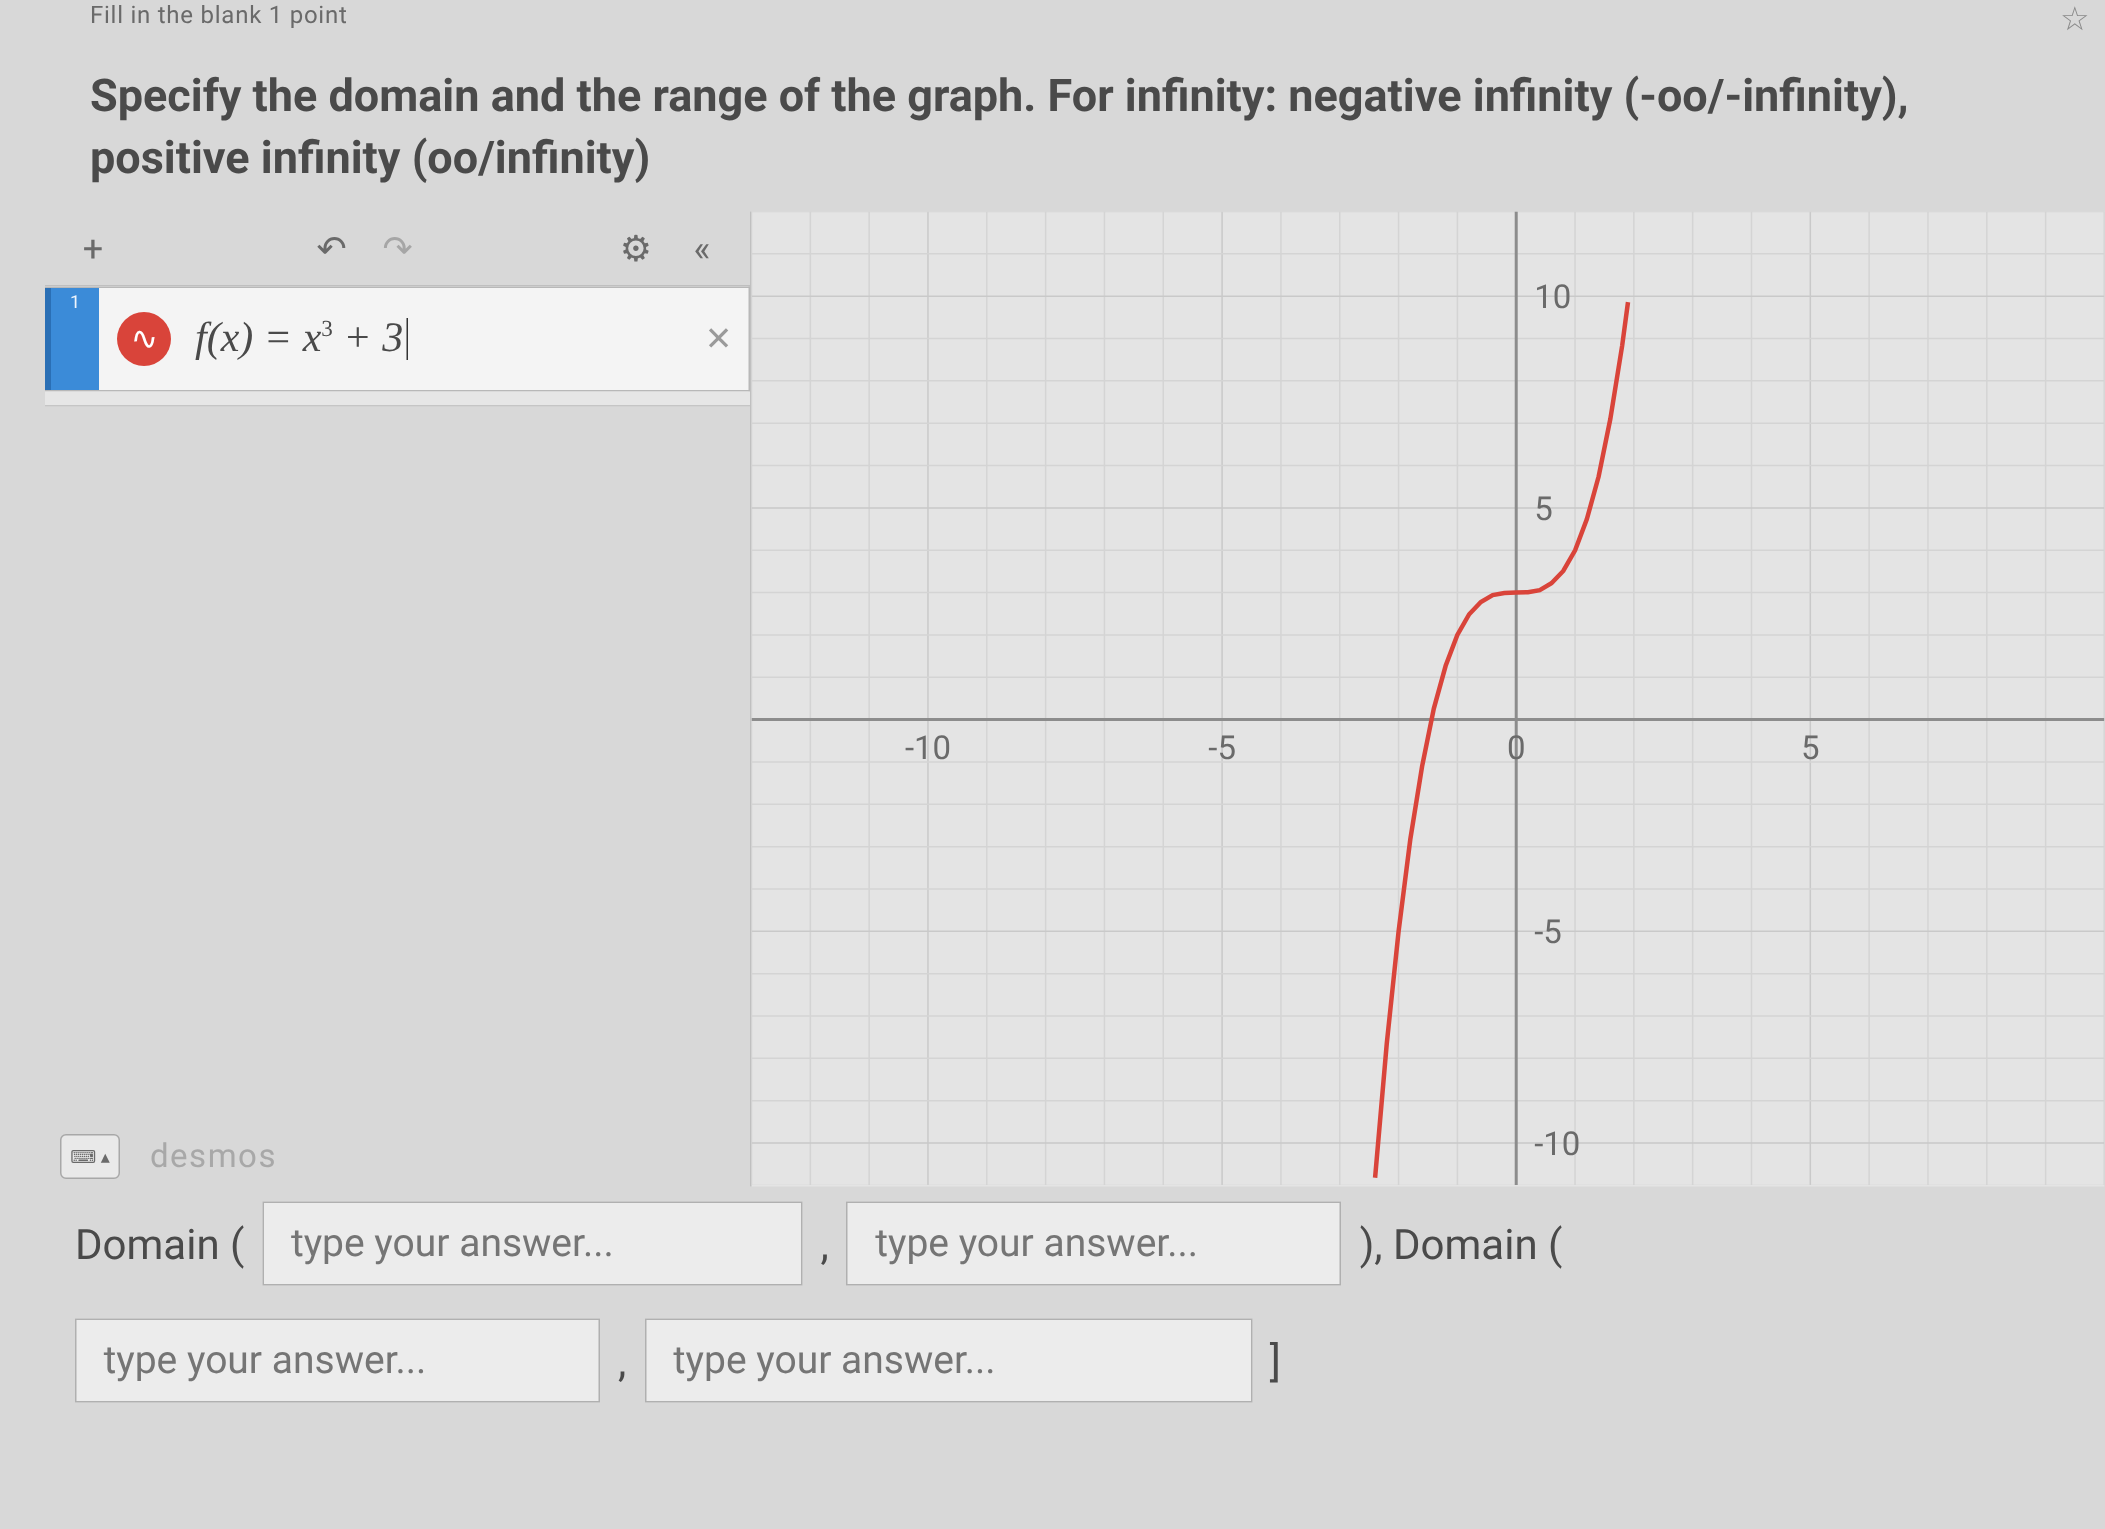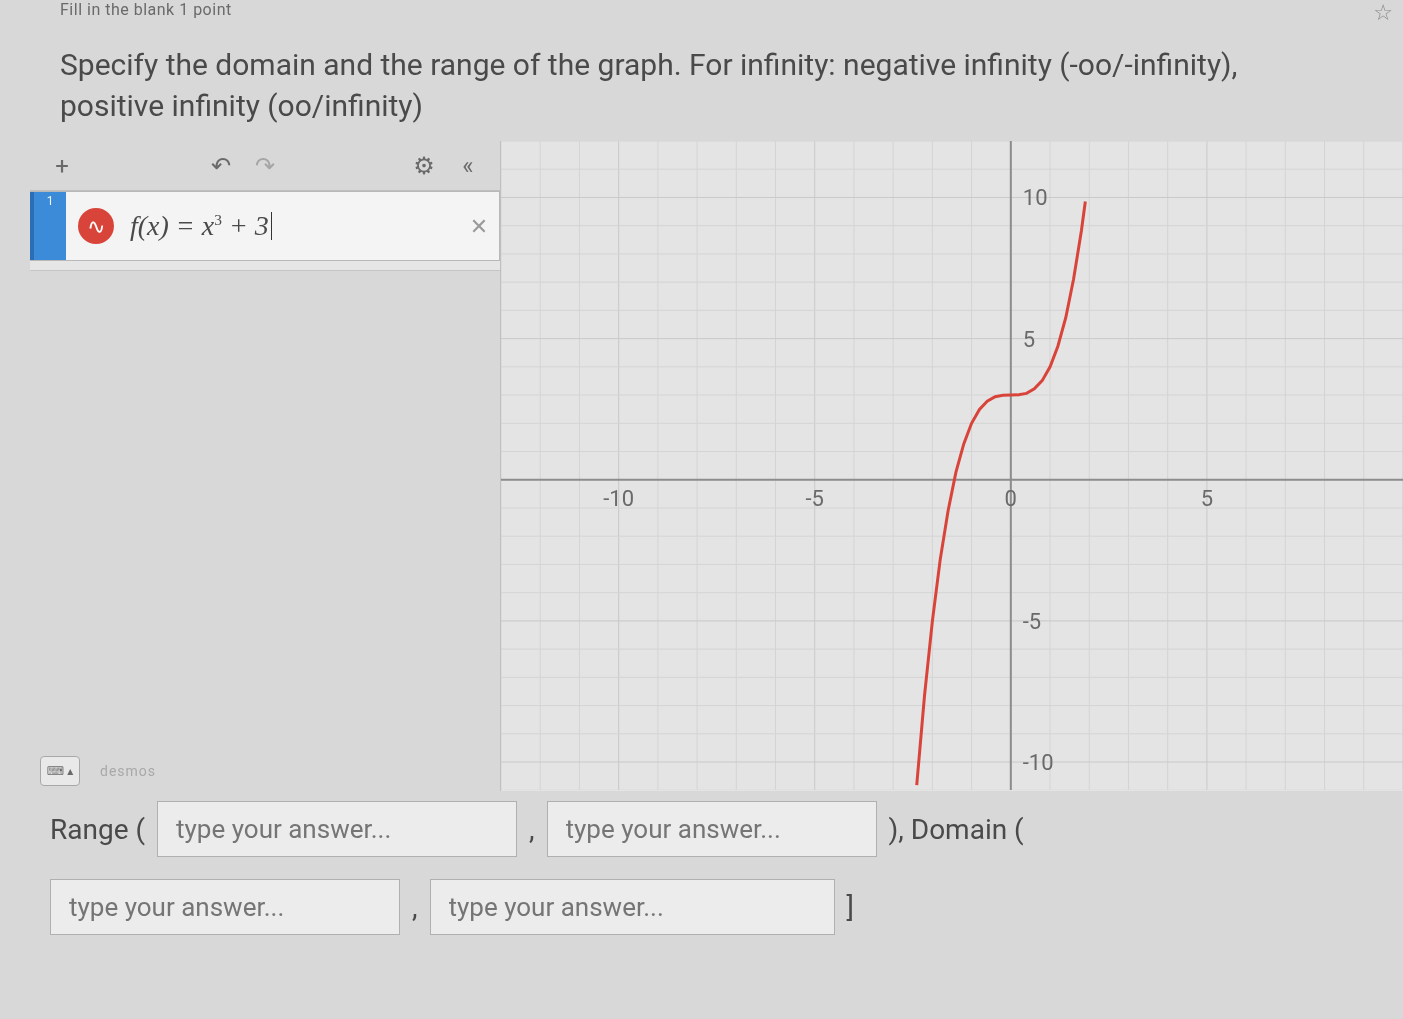--- a/index.html
+++ b/index.html
@@ -32,7 +32,7 @@
     font-size: 30px;
     line-height: 1.35;
     color: #4a4a4a;
-    font-weight: 400;
+    font-weight: 700;
   }
   .main {
     display: flex;

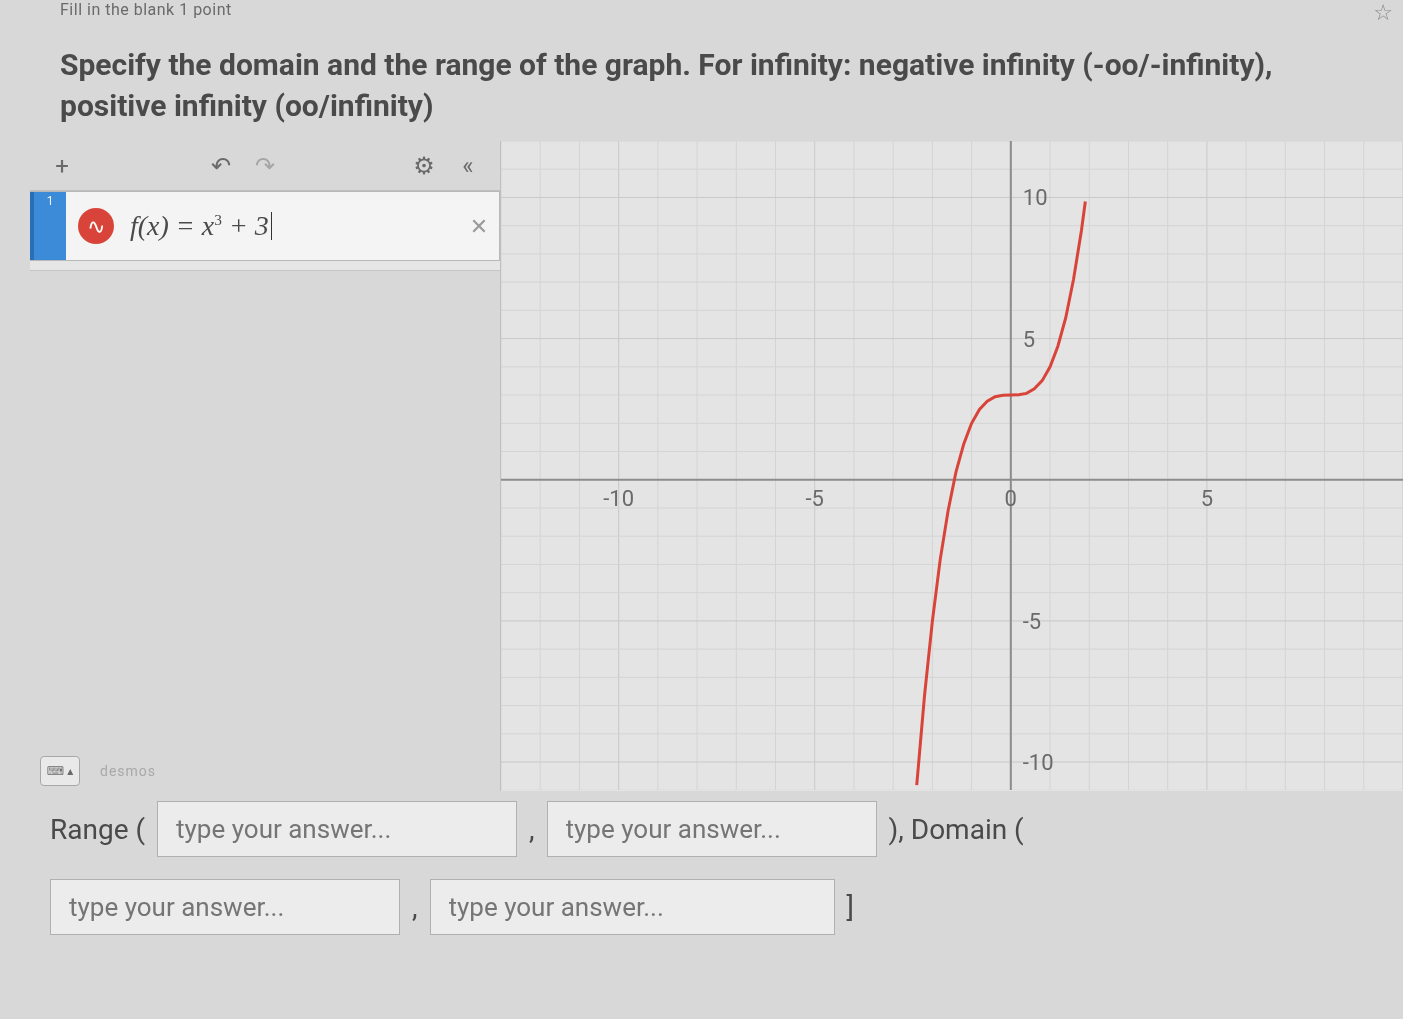--- a/index.html
+++ b/index.html
@@ -131,7 +131,7 @@
     gap:3px;
   }
   .desmos{
-    font-size:14px;color:#a8a8a8;letter-spacing:1px;font-weight:400;
+    font-size:22px;color:#a8a8a8;letter-spacing:1px;font-weight:400;
   }
   
   .graph{

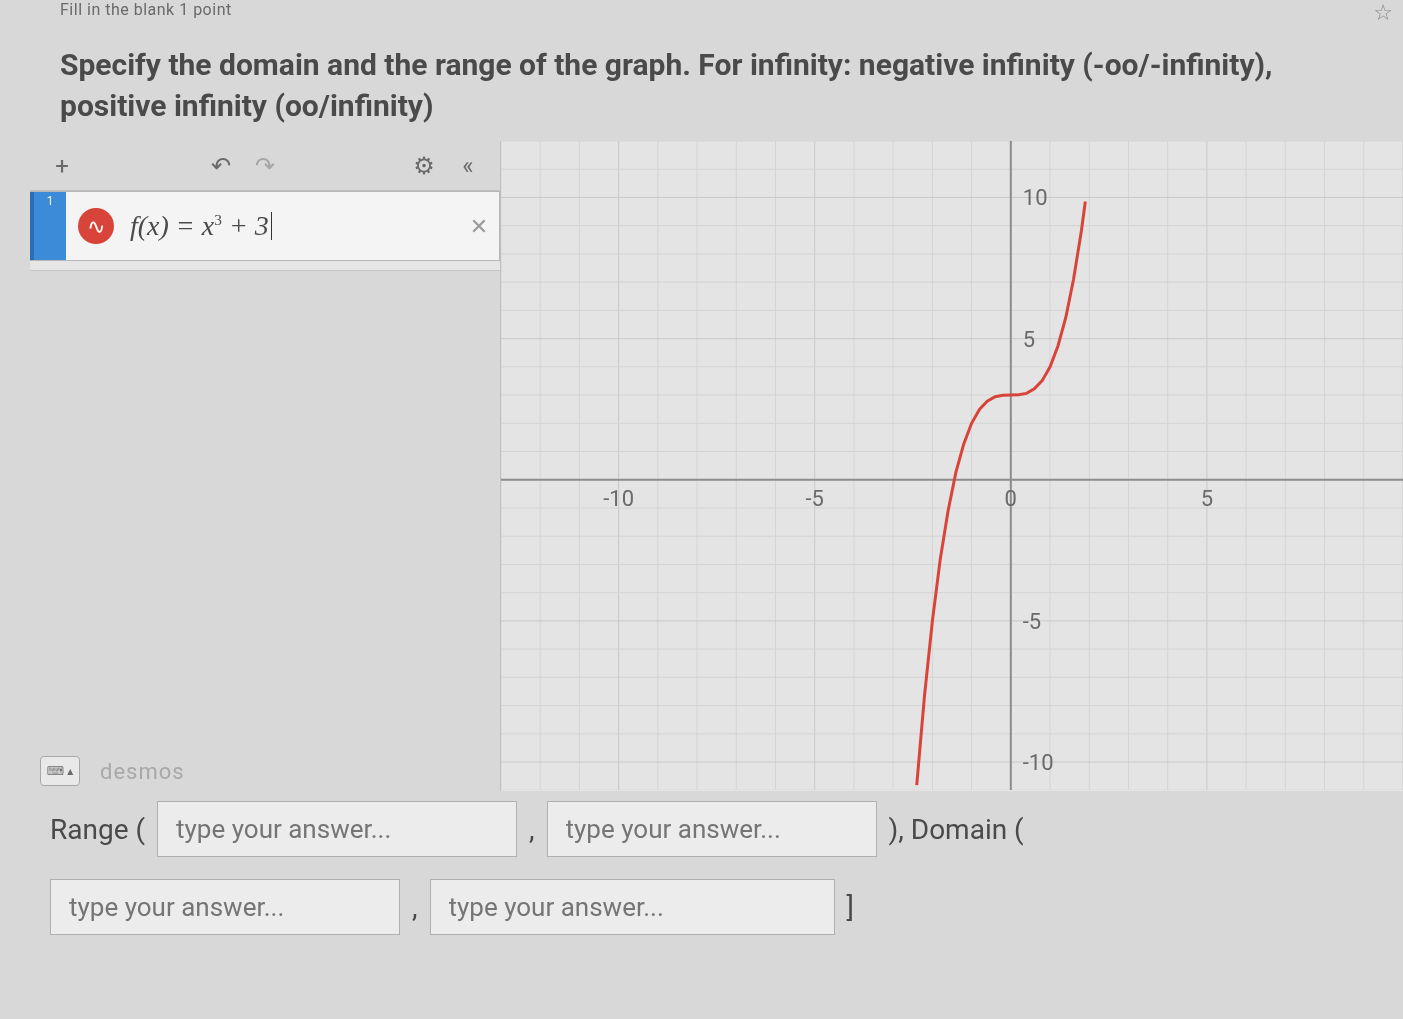--- a/index.html
+++ b/index.html
@@ -299,7 +299,7 @@
 
 <div class="answers">
   <div class="ans-line">
-    <span class="static">Range (</span>
+    <span class="static">Domain (</span>
     <input class="ans-input w1" placeholder="type your answer..." style="">
     <span class="static">,</span>
     <input class="ans-input w2" placeholder="type your answer..." style="">

